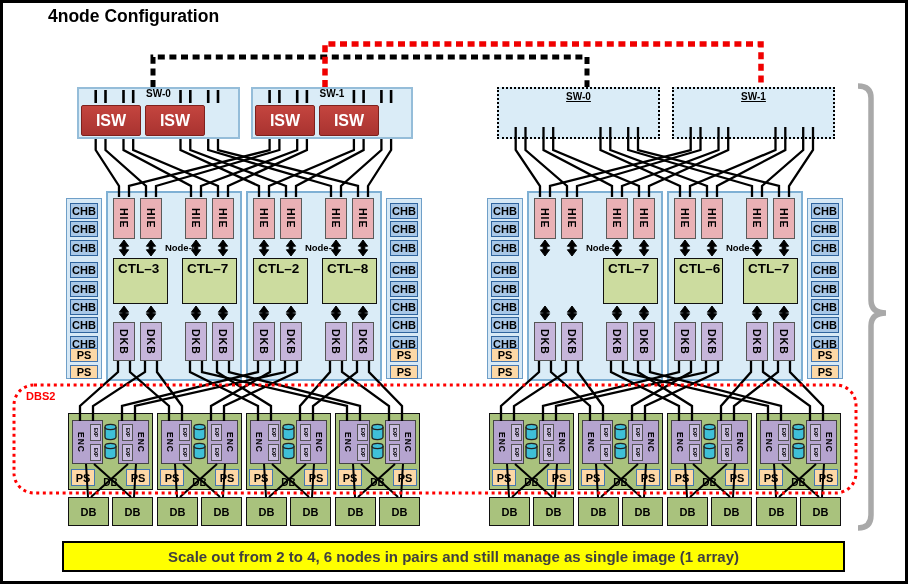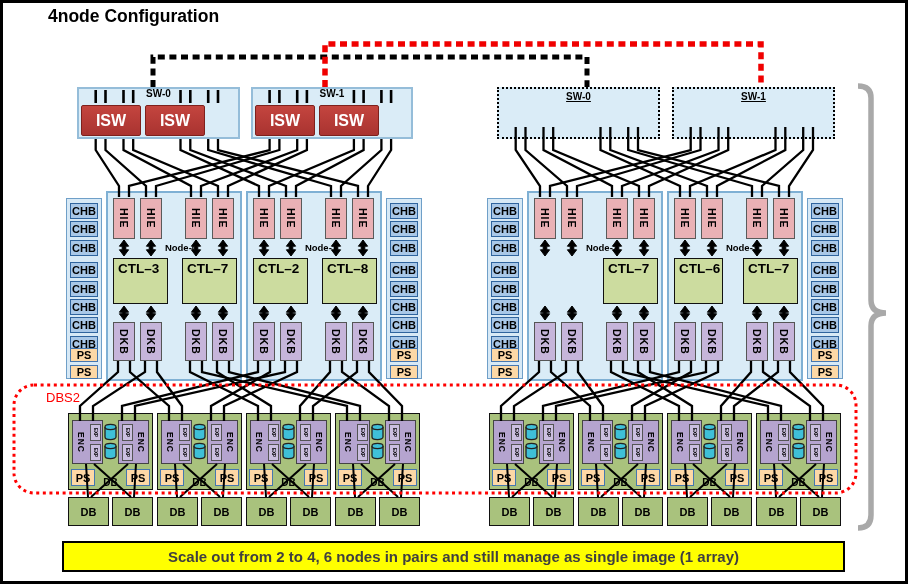--- a/index.html
+++ b/index.html
@@ -35,7 +35,7 @@
   .db{background:var(--enc_green,#a9c27d);border:1.5px solid #111;font-weight:bold;font-size:11px;
       display:flex;align-items:center;justify-content:center;color:#000;}
   .db-inline{font-weight:bold;font-size:10px;color:#000;text-align:center;}
-  .dbs2-label{color:var(--dbs2_red,#f00);font-weight:normal;font-size:13px;z-index:12;margin-left:20px;}
+  .dbs2-label{color:var(--dbs2_red,#f00);font-weight:bold;font-size:11px;z-index:12;}
   .banner{background:var(--banner_yellow,#ff0);border:2.2px solid #000;display:flex;align-items:center;
           justify-content:center;color:#3f3f3f;font-weight:bold;font-size:15px;z-index:12;}
   #wires{position:absolute;left:0;top:0;z-index:10;pointer-events:none;}

